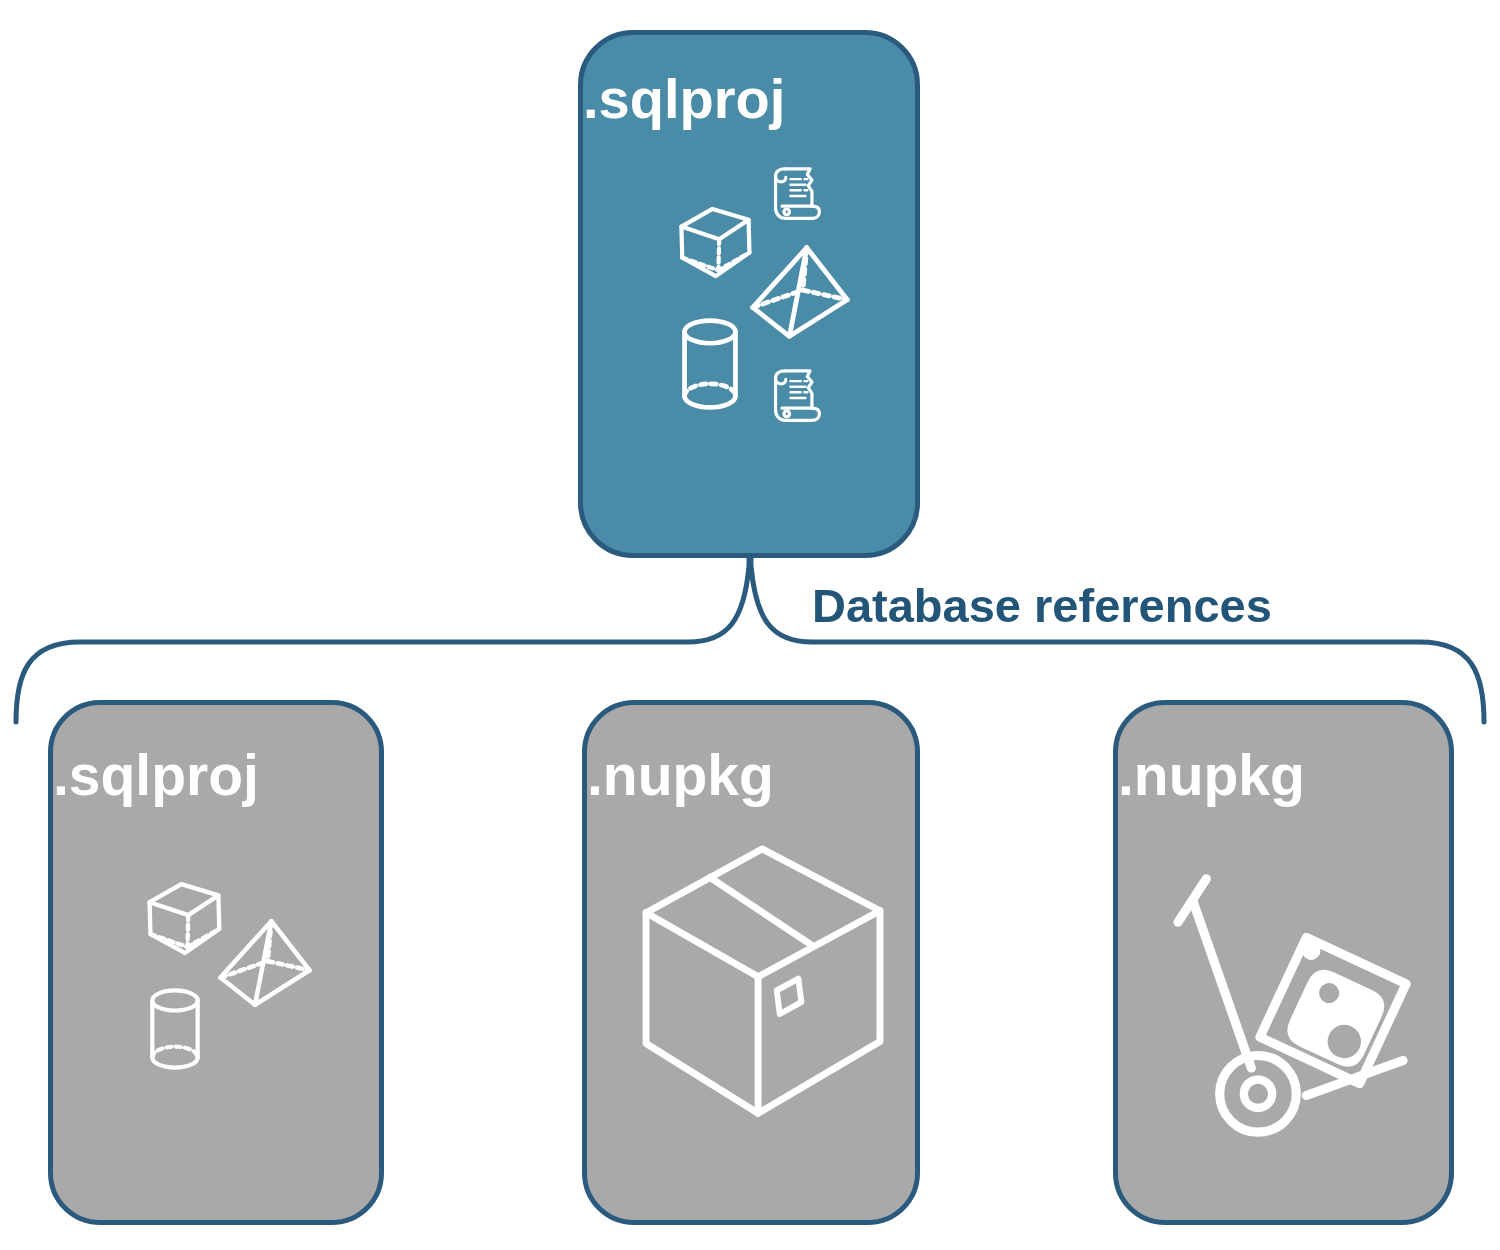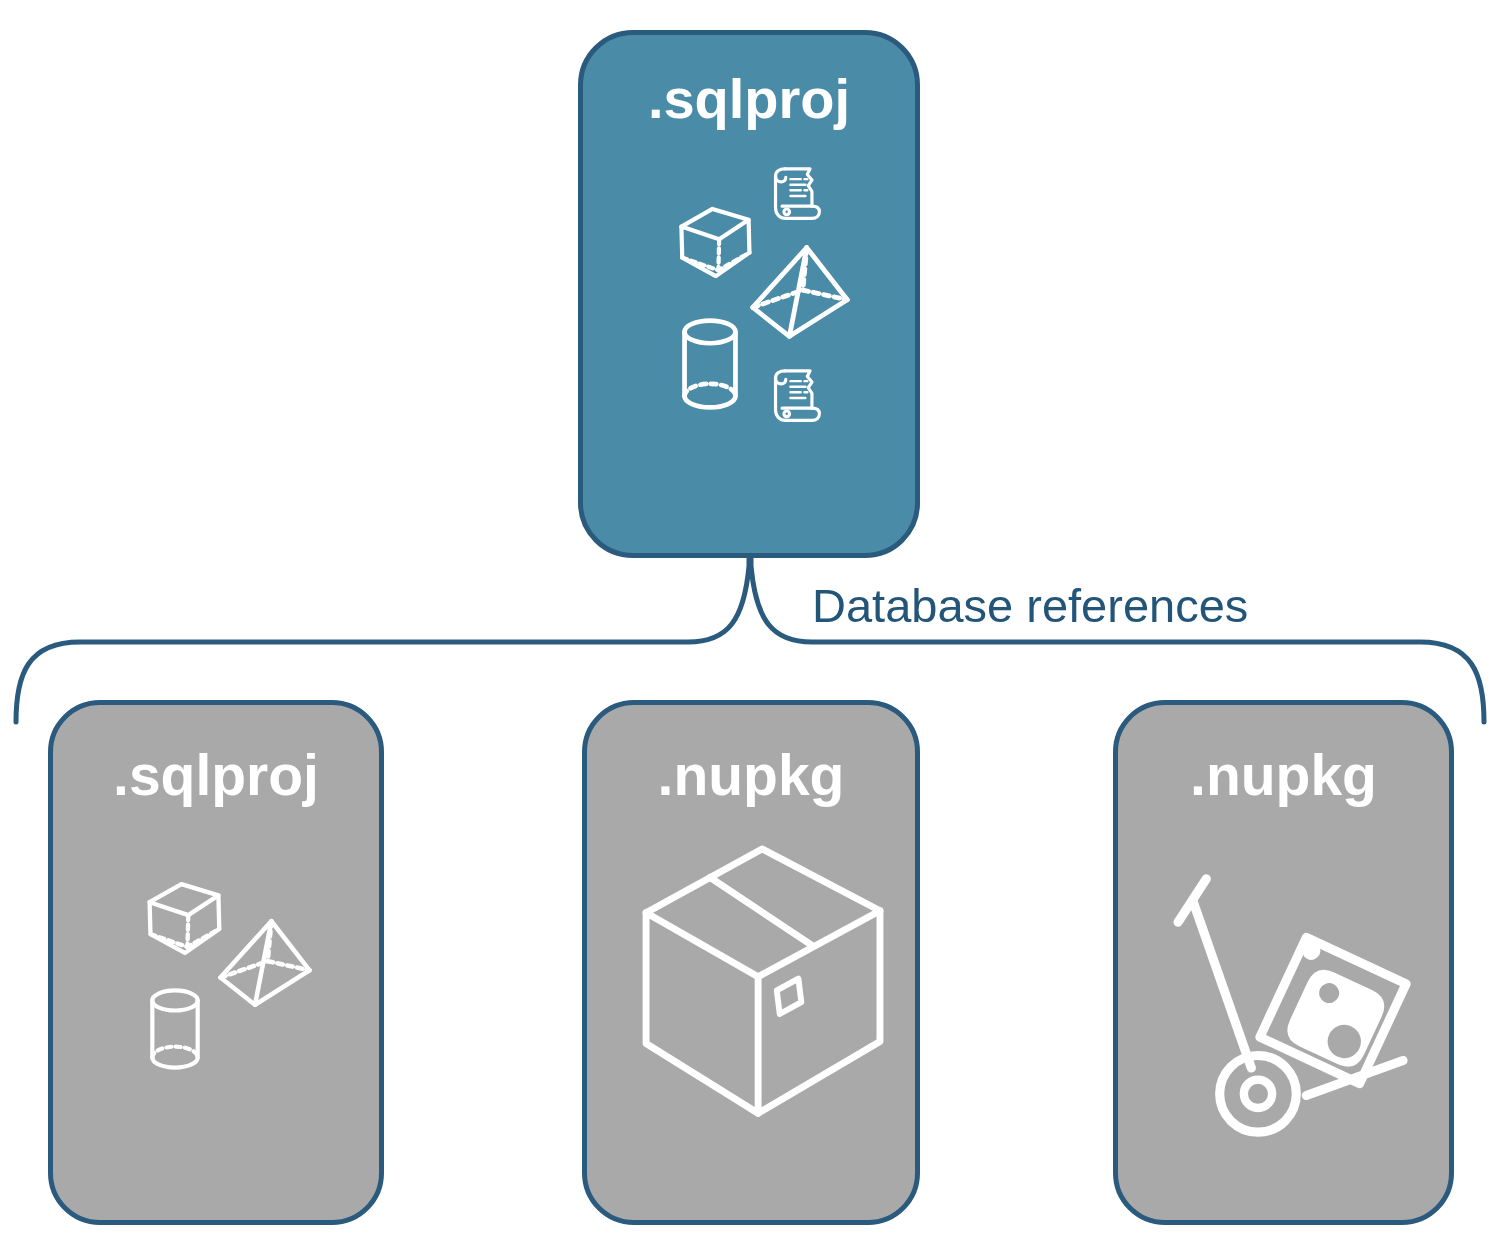--- a/index.html
+++ b/index.html
@@ -17,7 +17,7 @@
   }
   .box{position:absolute;border:5px solid var(--line);box-sizing:border-box;}
   .box .label{
-    text-align:center;color:var(--label-text);font-weight:bold;font-size:57px;
+    color:var(--label-text);font-weight:bold;font-size:57px;
     letter-spacing:0px;line-height:1;
   }
   .root-box{left:578px;top:30px;width:342px;height:528px;border-radius:55px;background:var(--root-fill);}

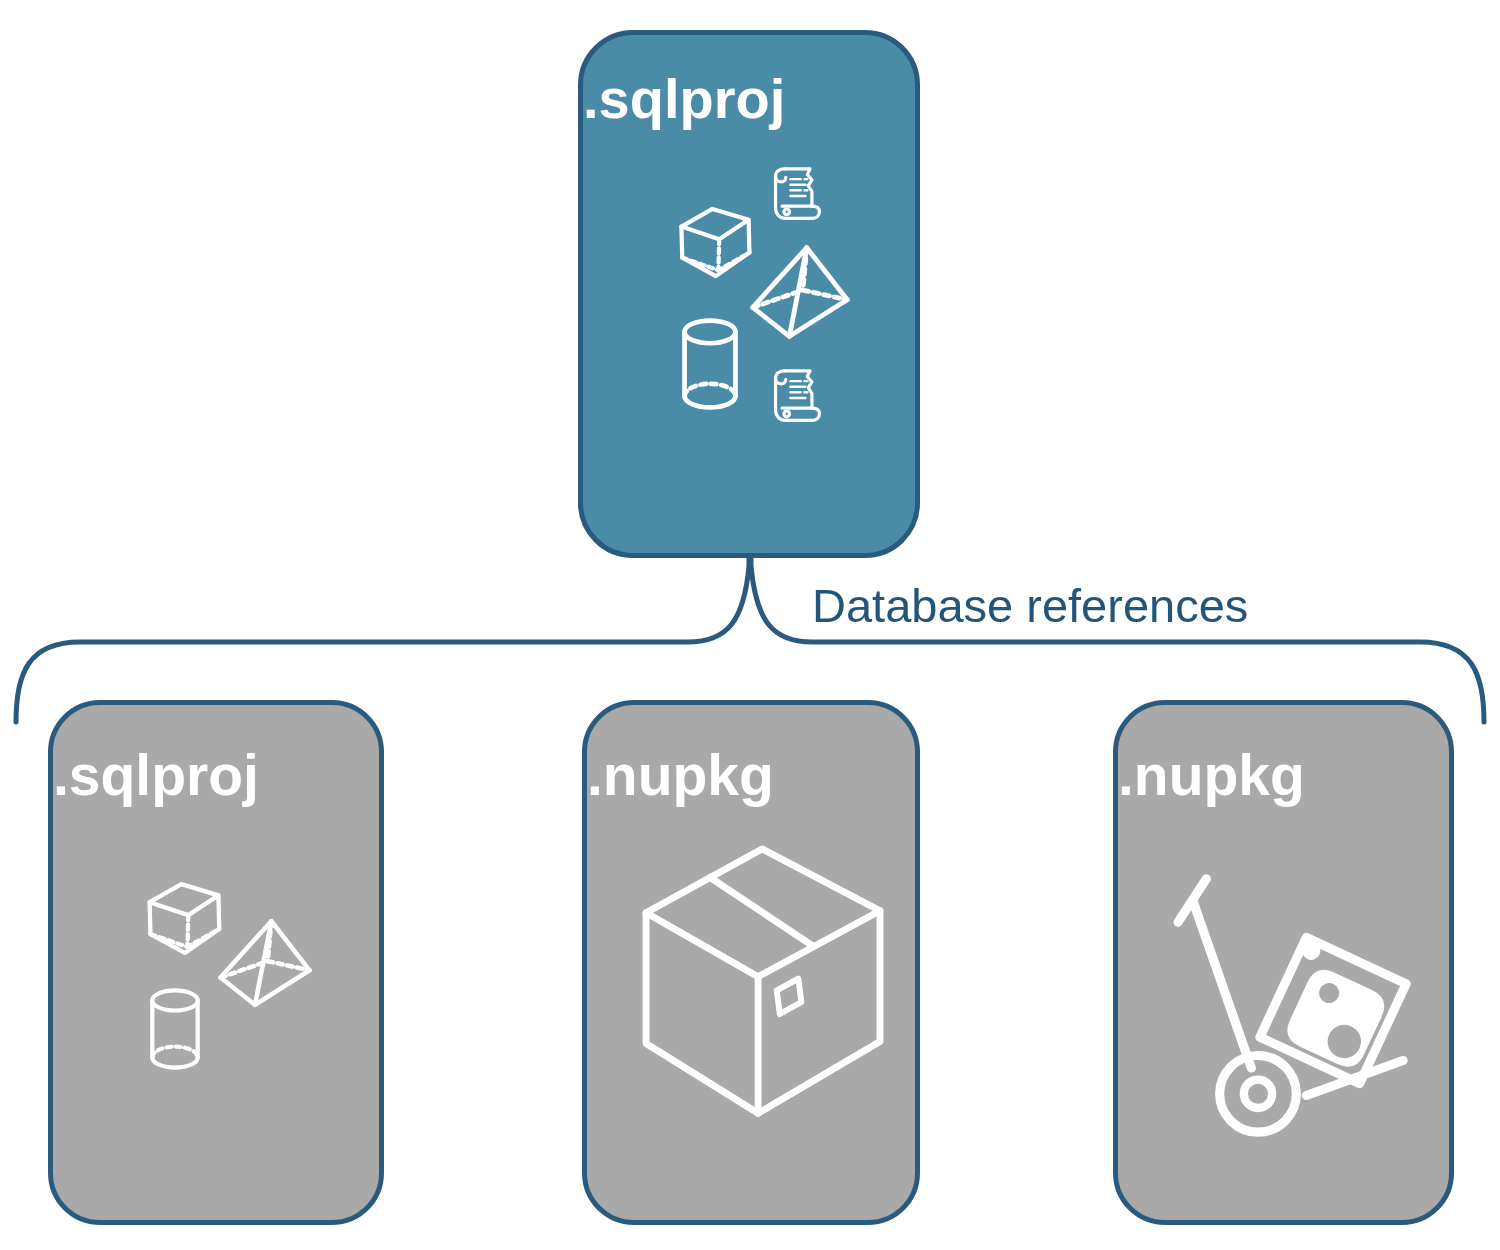--- a/index.html
+++ b/index.html
@@ -31,7 +31,7 @@
   .brace{position:absolute;left:0;top:0;width:1500px;height:1250px;pointer-events:none;}
   .connector-label{
     position:absolute;left:812px;top:582px;width:470px;
-    font-weight:normal;font-size:47px;color:var(--connector-text);line-height:1;white-space:nowrap;
+    font-weight:bold;font-size:47px;color:var(--connector-text);line-height:1;white-space:nowrap;
   }
 </style>
 </head>

